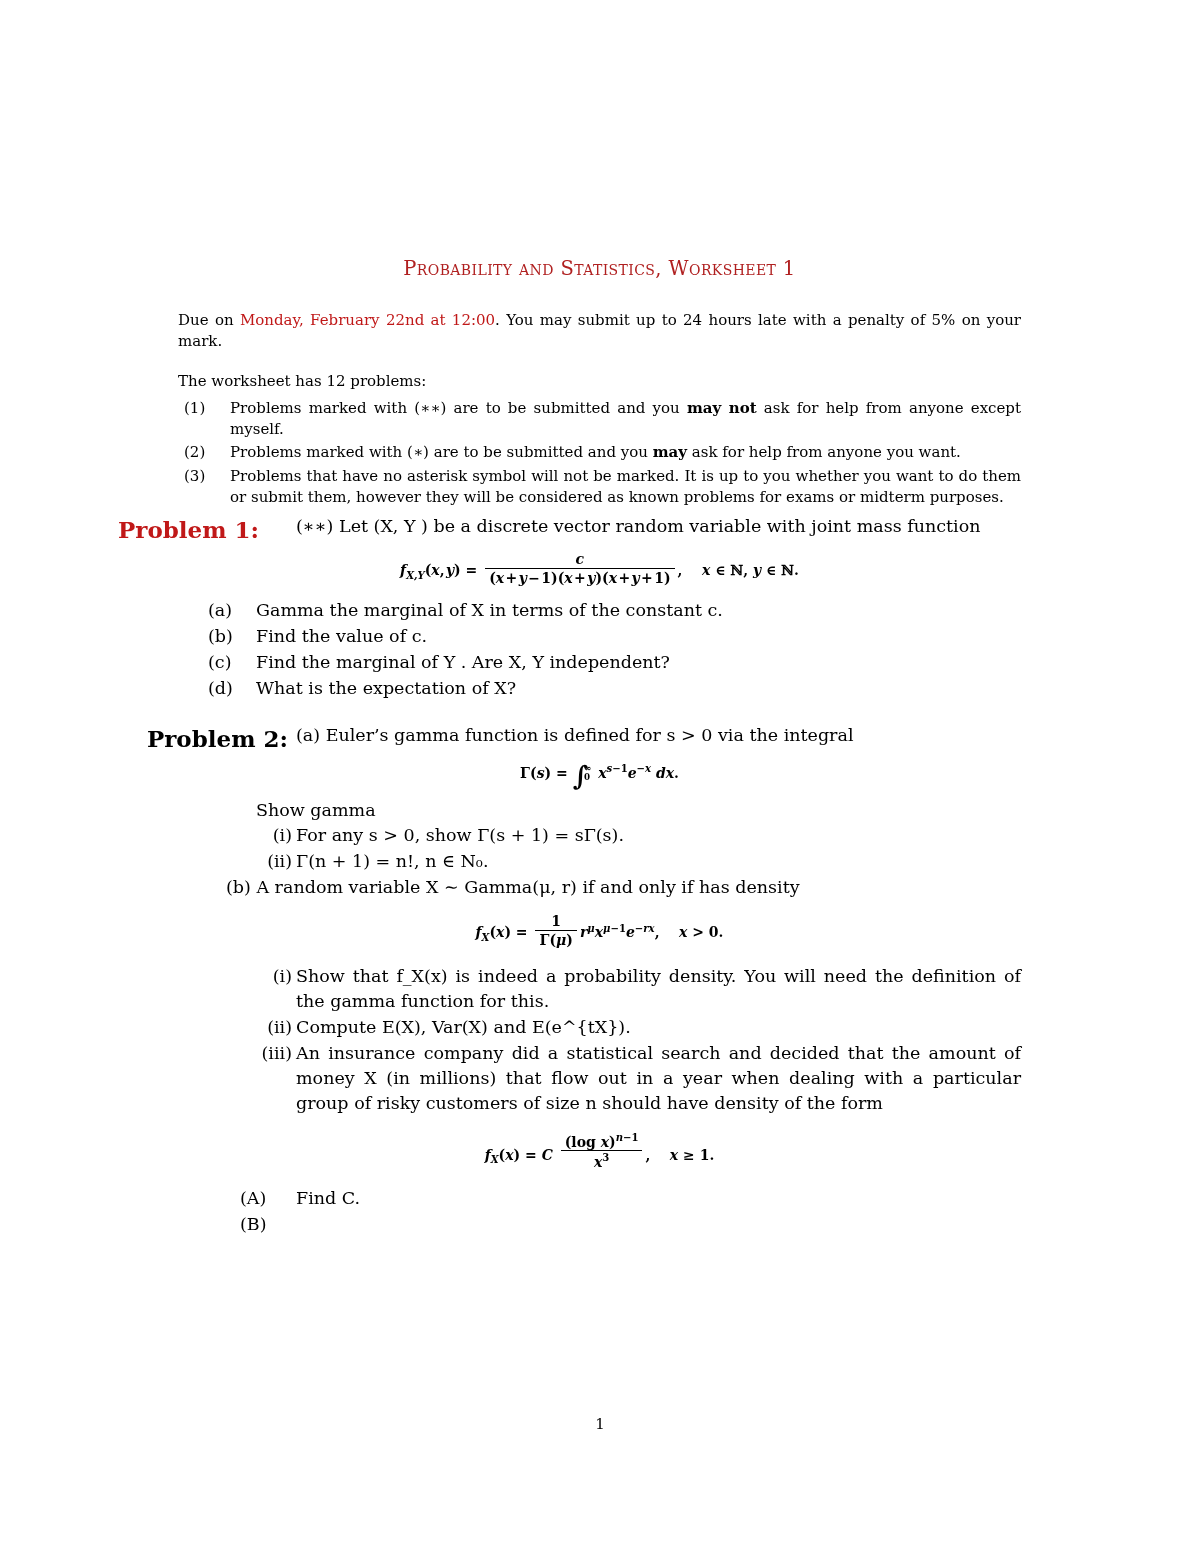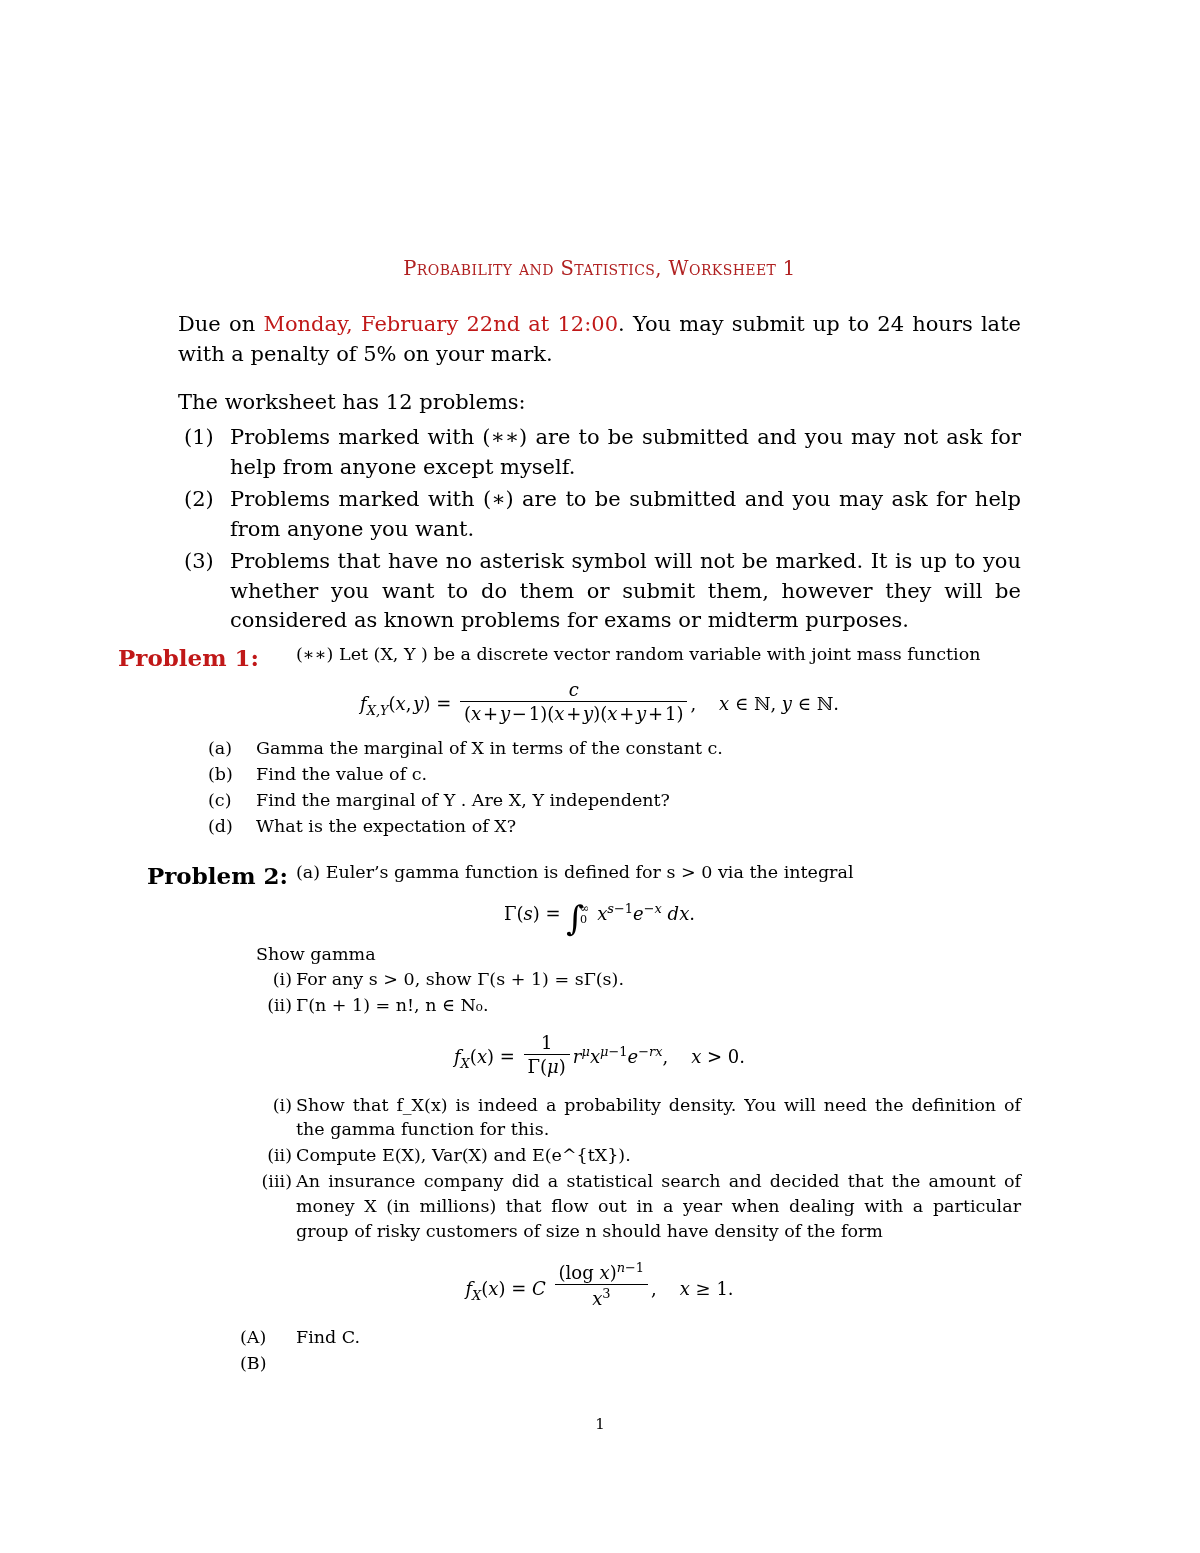--- a/index.html
+++ b/index.html
@@ -37,7 +37,7 @@
     margin-bottom: 30px;
   }
   p, li, div.para {
-    font-size: 21px;
+    font-size: 15px;
     line-height: 1.42;
     text-align: justify;
   }

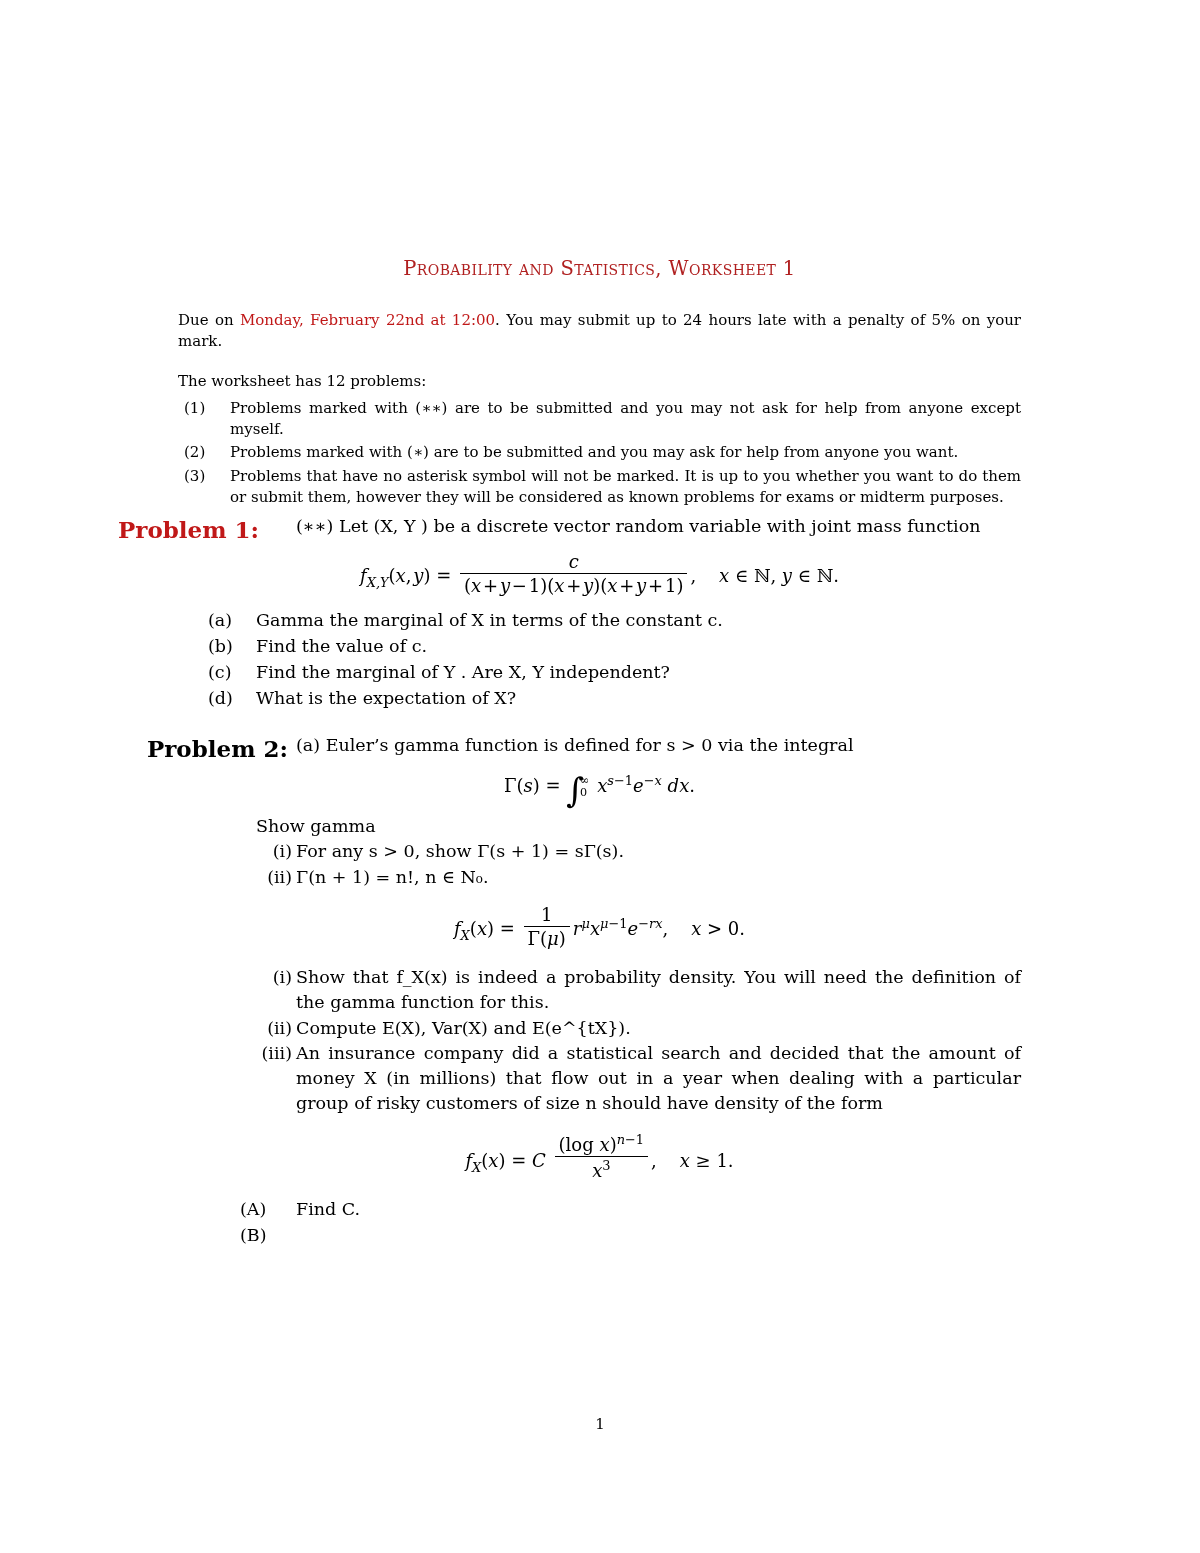--- a/index.html
+++ b/index.html
@@ -49,7 +49,7 @@
     color: #c01818;
   }
   .bold {
-    font-weight: normal;
+    font-weight: bold;
   }
   .worksheet-line {
     margin: 0 0 6px 0;

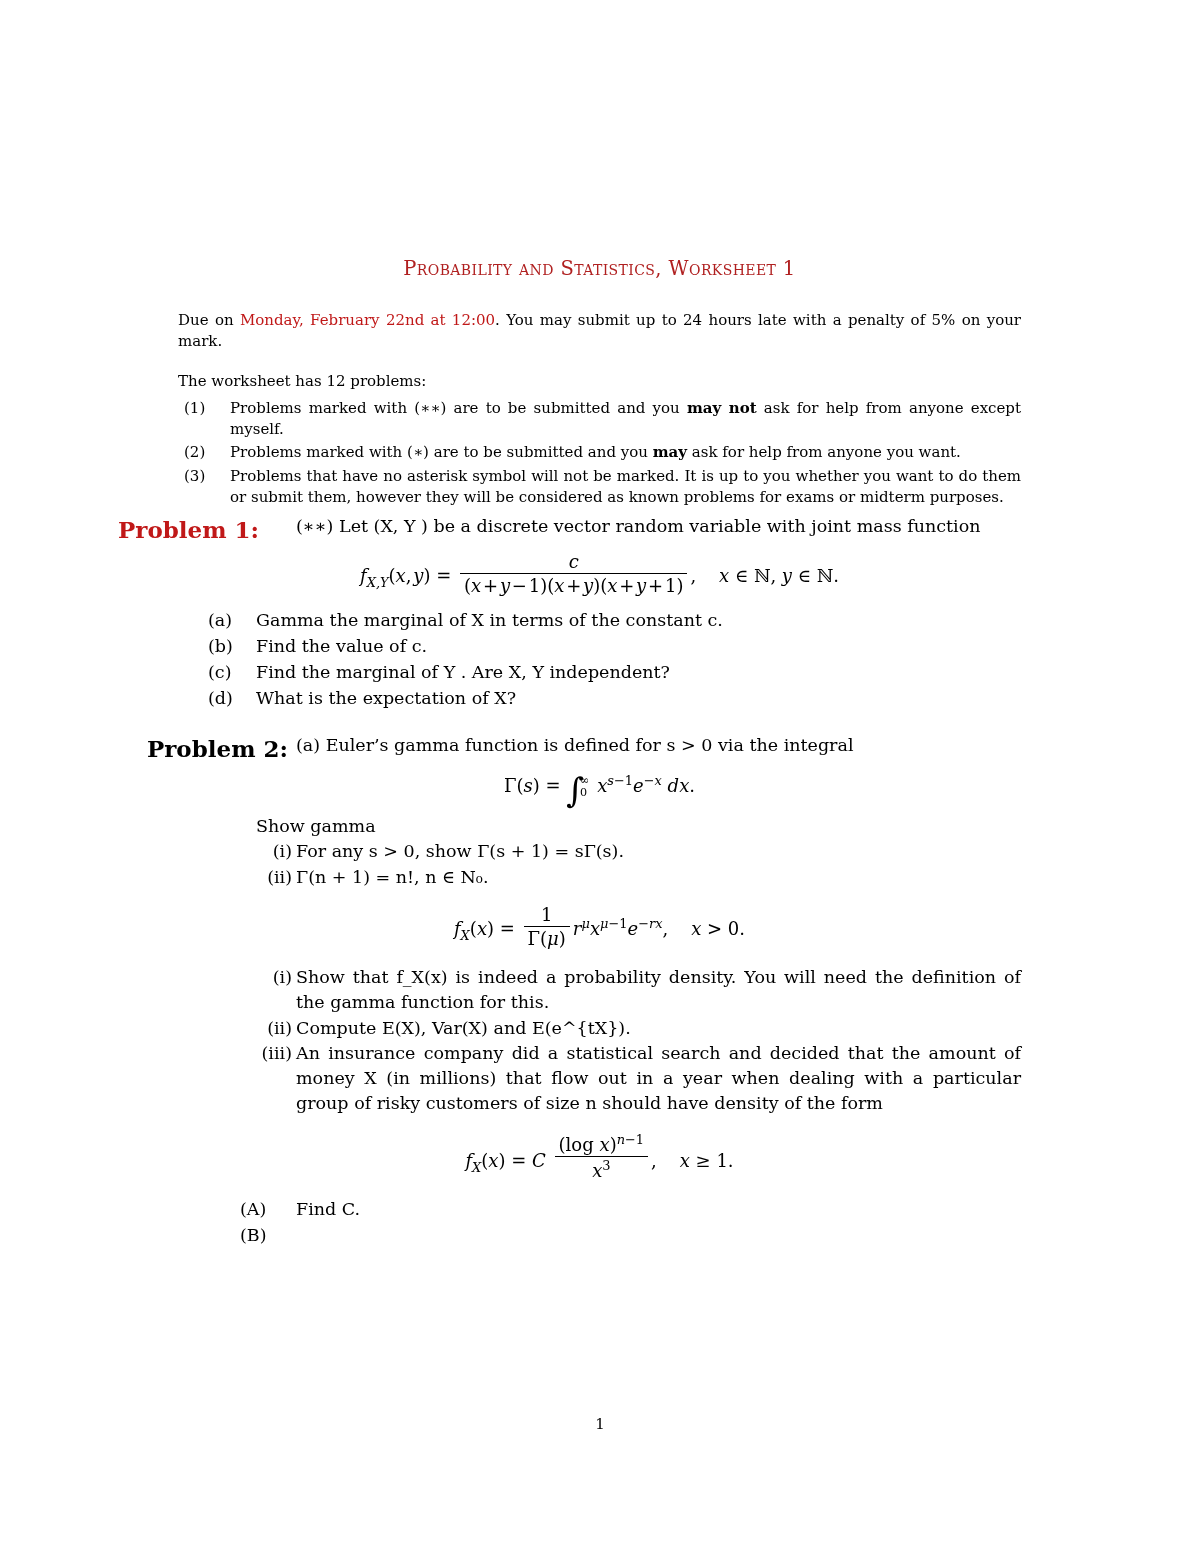--- a/index.html
+++ b/index.html
@@ -103,7 +103,8 @@
   .math-display {
     text-align: center;
     margin: 12px 0 12px 0;
-    font-size: 18px;
+    font-size: 14px;
+    font-weight: bold;
   }
   
   .sublist {

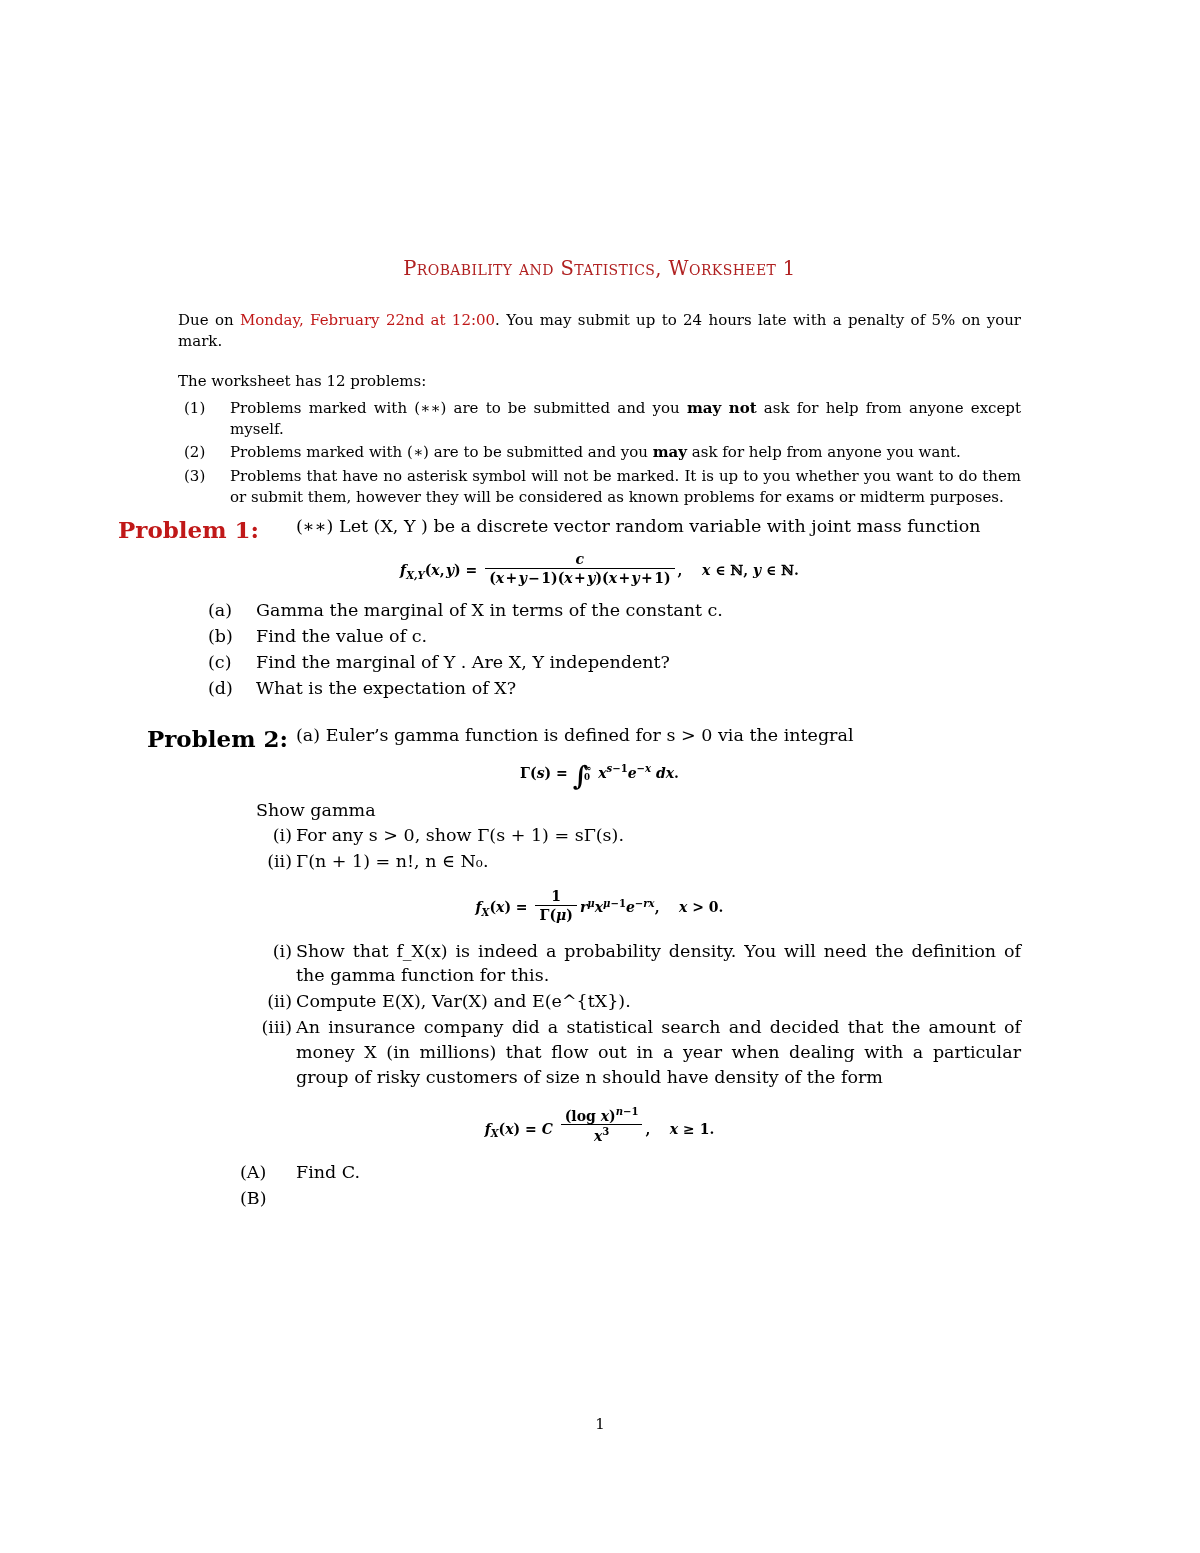--- a/index.html
+++ b/index.html
@@ -259,6 +259,7 @@
         <li><span class="marker">(ii)</span><span>Γ(n + 1) = n!,    n ∈ N₀.</span></li>
       </ul>
 
+      <div class="indent-block2" style="padding-left:48px;">(b) A random variable X ∼ Gamma(μ, r) if and only if has density</div>
 
       <div class="math-display" style="margin-top:14px;margin-bottom:16px;">
         <span class="mi">f</span><sub class="small"><span class="mi">X</span></sub>(<span class="mi">x</span>) =

